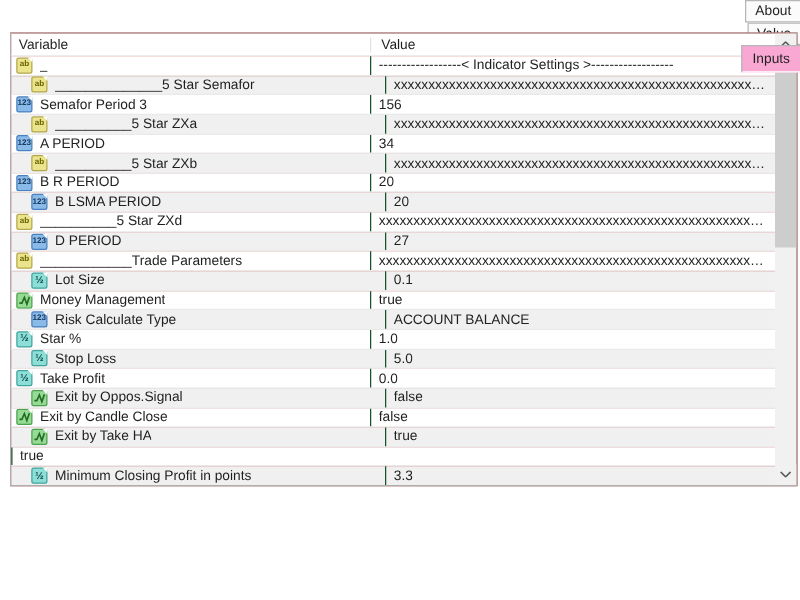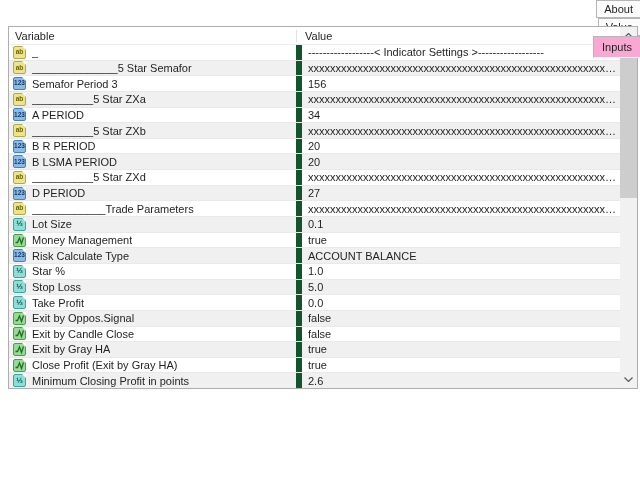--- a/index.html
+++ b/index.html
@@ -50,7 +50,7 @@
   }
   .cell-val{
     flex:1;min-width:0;display:flex;align-items:center;
-    border-left:6px solid #14532d;padding:0 4px 0 6px;box-sizing:border-box;
+    border-left:1px solid #14532d;padding:0 4px 0 6px;box-sizing:border-box;
   }
   .vvalue{display:block;min-width:0;max-width:100%;overflow:hidden;text-overflow:ellipsis;white-space:nowrap;}
   .vlabel{overflow:hidden;white-space:nowrap;}

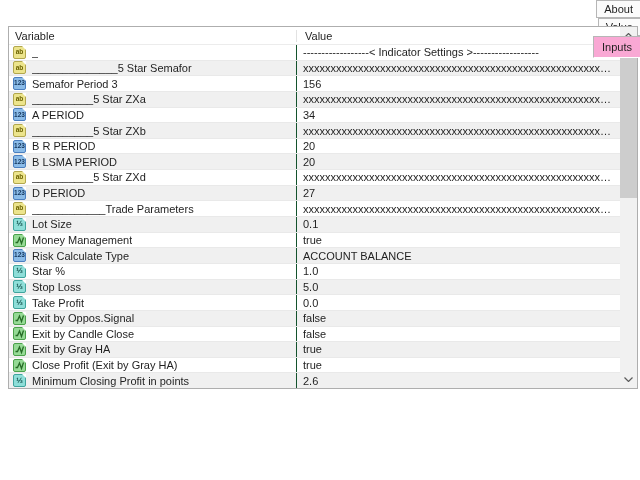--- a/index.html
+++ b/index.html
@@ -43,7 +43,7 @@
   }
   .row{flex:1 1 0;display:flex;align-items:stretch;border-bottom:1px solid #e9e9e9;box-sizing:border-box;background:#ffffff;}
   .row:last-child{border-bottom:none;}
-  .row.alt{background:#f0f0f0;}
+  .row.alt{background:#f0f0f0;padding-left:12px;}
   .cell-var{
     flex:0 0 287px;min-width:0;display:flex;align-items:center;gap:6px;
     padding-left:4px;box-sizing:border-box;overflow:hidden;white-space:nowrap;

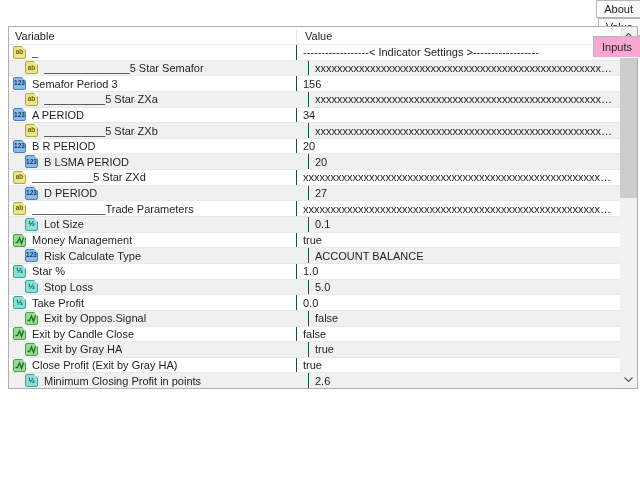--- a/index.html
+++ b/index.html
@@ -289,7 +289,7 @@
               <polyline points="1.5,7.5 3.5,7.5 5.5,3 7.5,8.5 9.5,2.5" fill="none" stroke="#256b25" stroke-width="1.3"></polyline>
             </svg>
           </span>
-          <span class="vlabel">Exit by Gray HA</span>
+          <span class="vlabel">Exit by Take HA</span>
         </div>
         <div class="cell-val">
           <span class="vvalue">true</span>

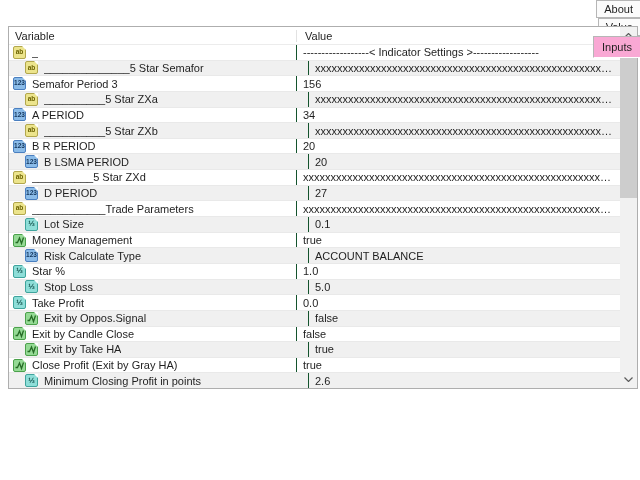--- a/index.html
+++ b/index.html
@@ -296,14 +296,6 @@
         </div>
       </div>
       <div class="row">
-        <div class="cell-var">
-          <span class="ticon t-boolean">
-            <svg width="11" height="11" viewBox="0 0 11 11">
-              <polyline points="1.5,7.5 3.5,7.5 5.5,3 7.5,8.5 9.5,2.5" fill="none" stroke="#256b25" stroke-width="1.3"></polyline>
-            </svg>
-          </span>
-          <span class="vlabel">Close Profit (Exit by Gray HA)</span>
-        </div>
         <div class="cell-val">
           <span class="vvalue">true</span>
         </div>

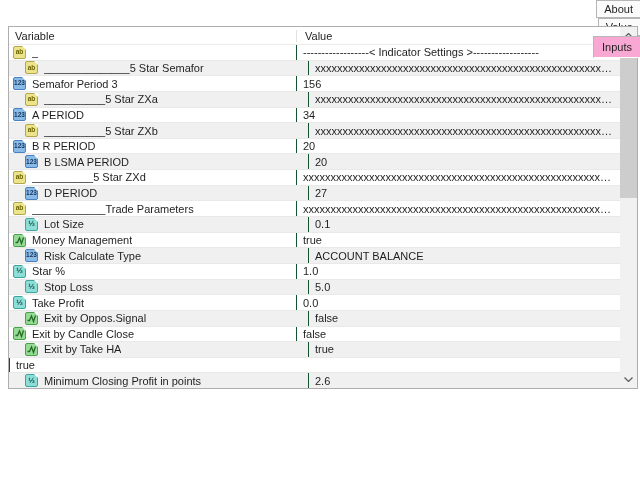--- a/index.html
+++ b/index.html
@@ -306,7 +306,7 @@
           <span class="vlabel">Minimum Closing Profit in points</span>
         </div>
         <div class="cell-val">
-          <span class="vvalue">2.6</span>
+          <span class="vvalue">3.3</span>
         </div>
       </div>
     </div>

